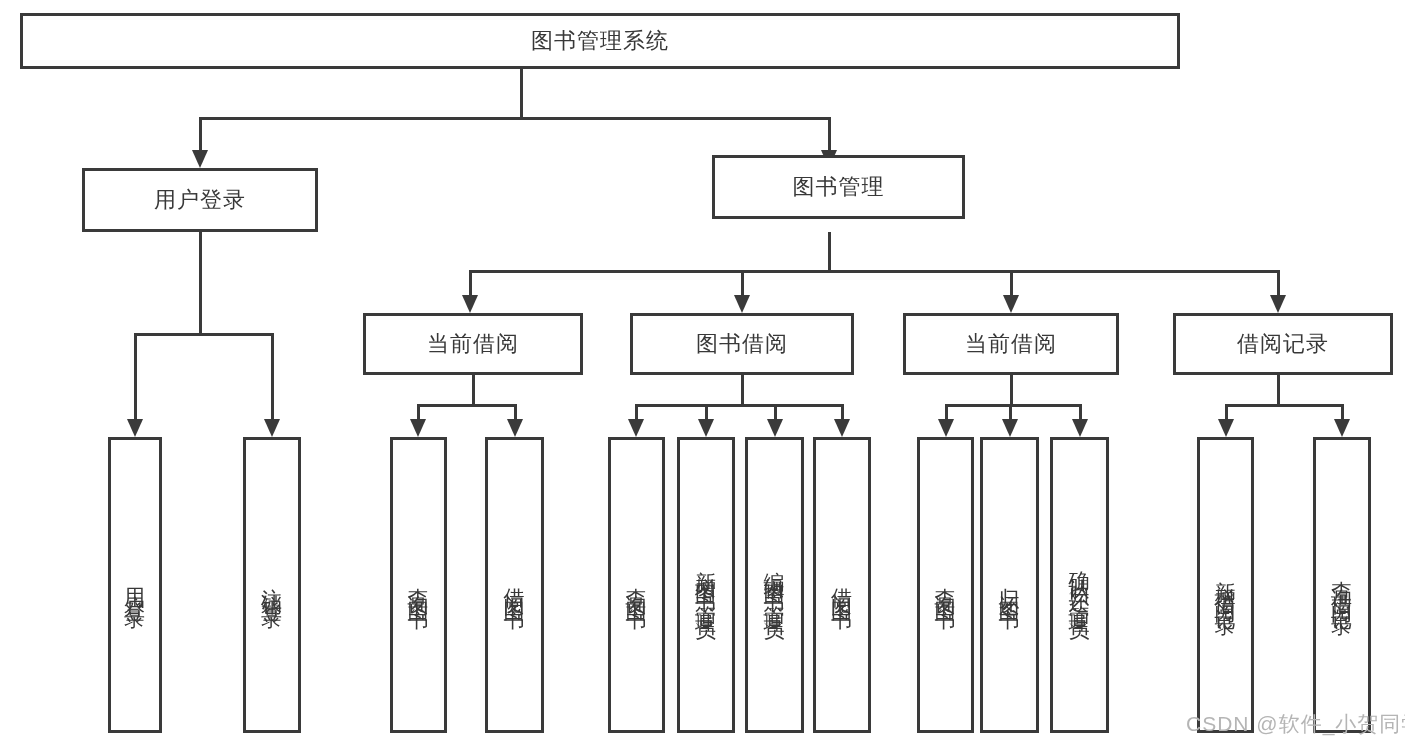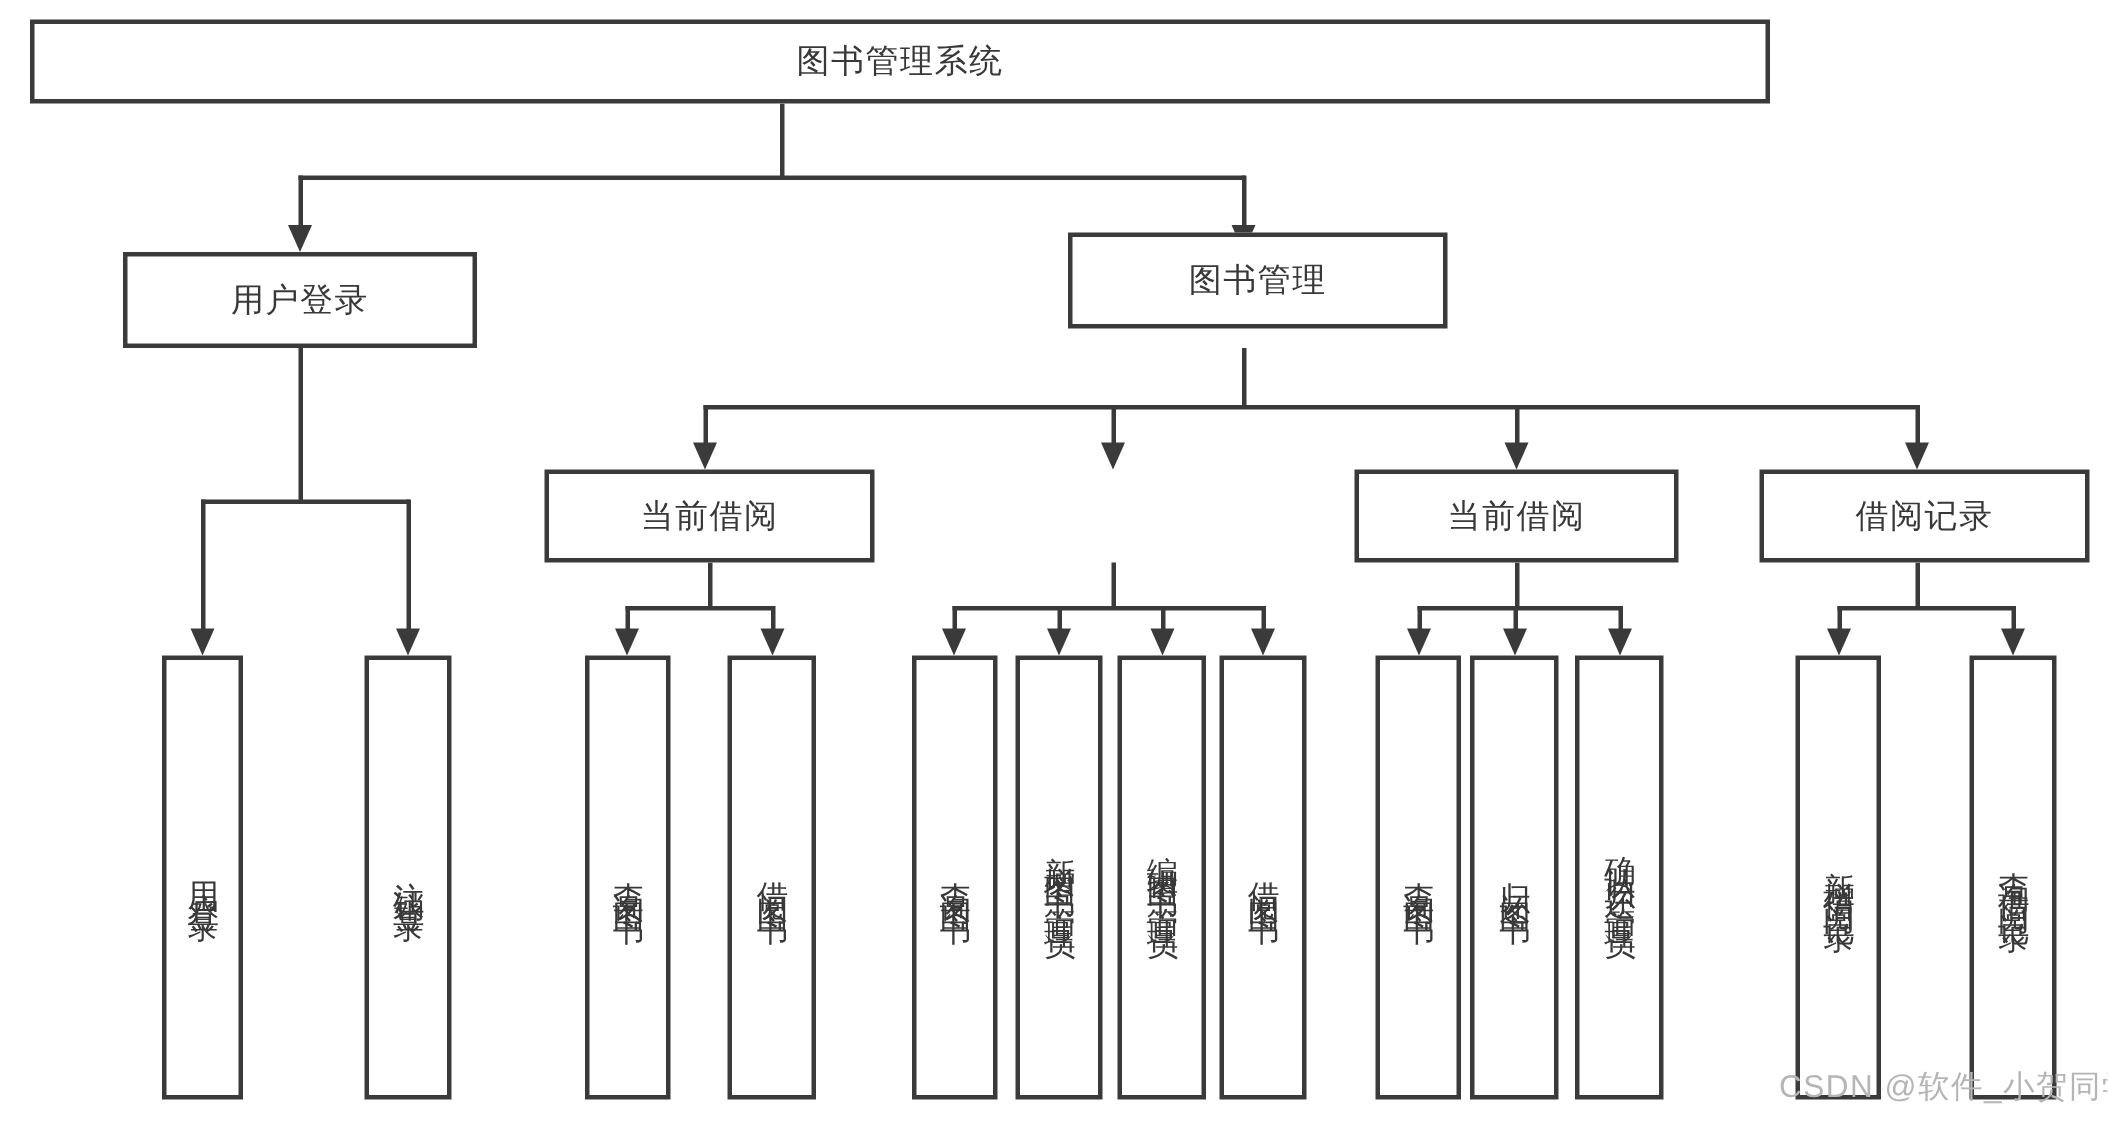--- a/index.html
+++ b/index.html
@@ -132,6 +132,9 @@
   <div class="box h" style="left:363px;top:313px;width:220px;height:62px">
     <span class="lbl">当前借阅</span>
   </div>
+  <div class="box h" style="left:630px;top:313px;width:224px;height:62px">
+    <span class="lbl">图书借阅</span>
+  </div>
   <div class="box h" style="left:1173px;top:313px;width:220px;height:62px">
     <span class="lbl">借阅记录</span>
   </div>

